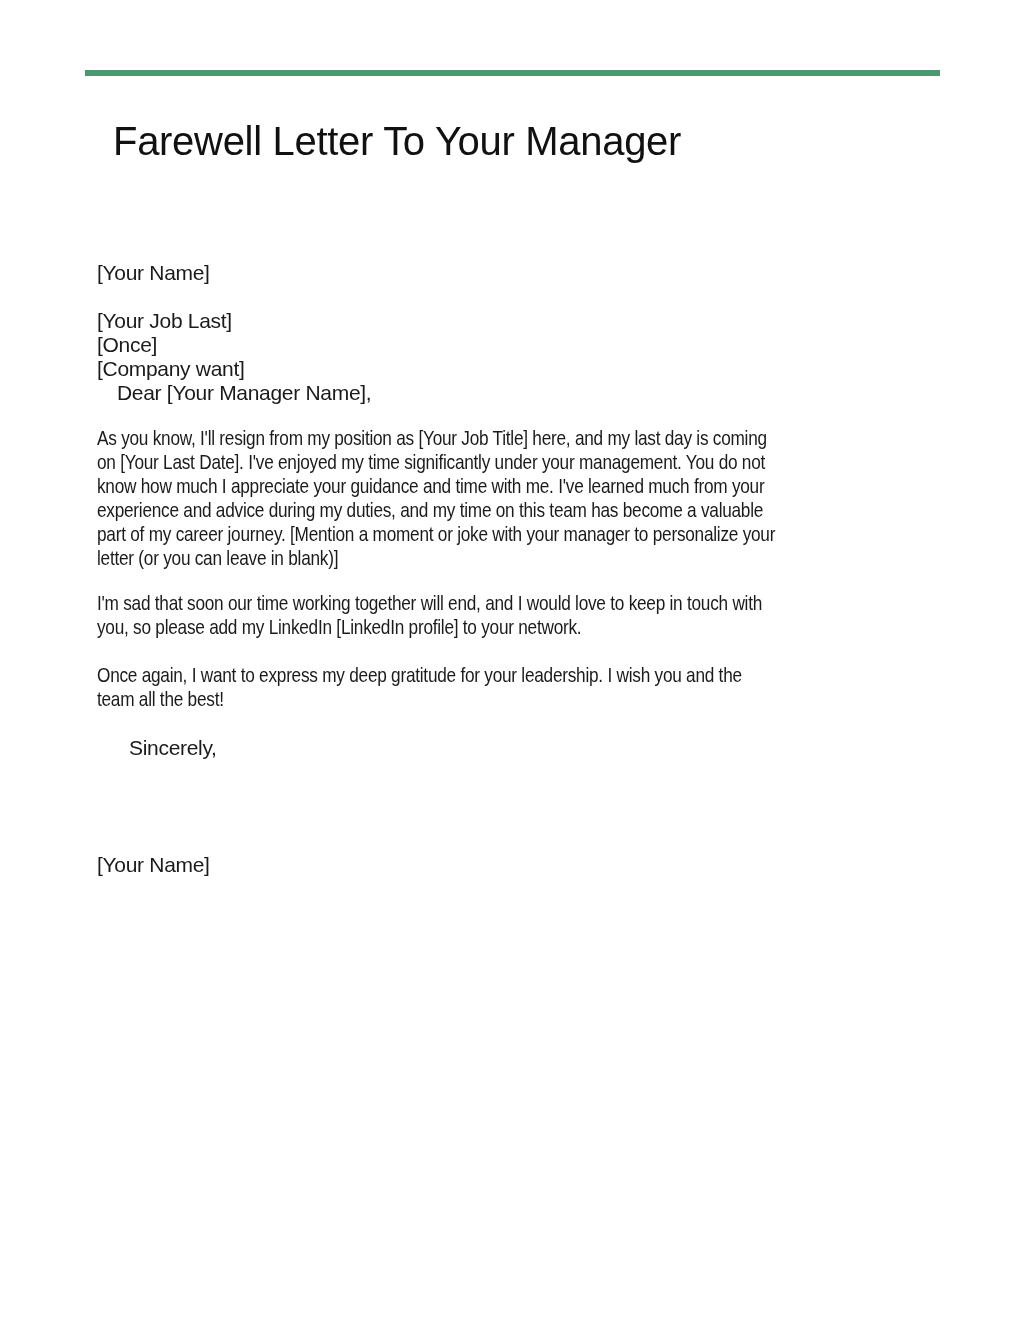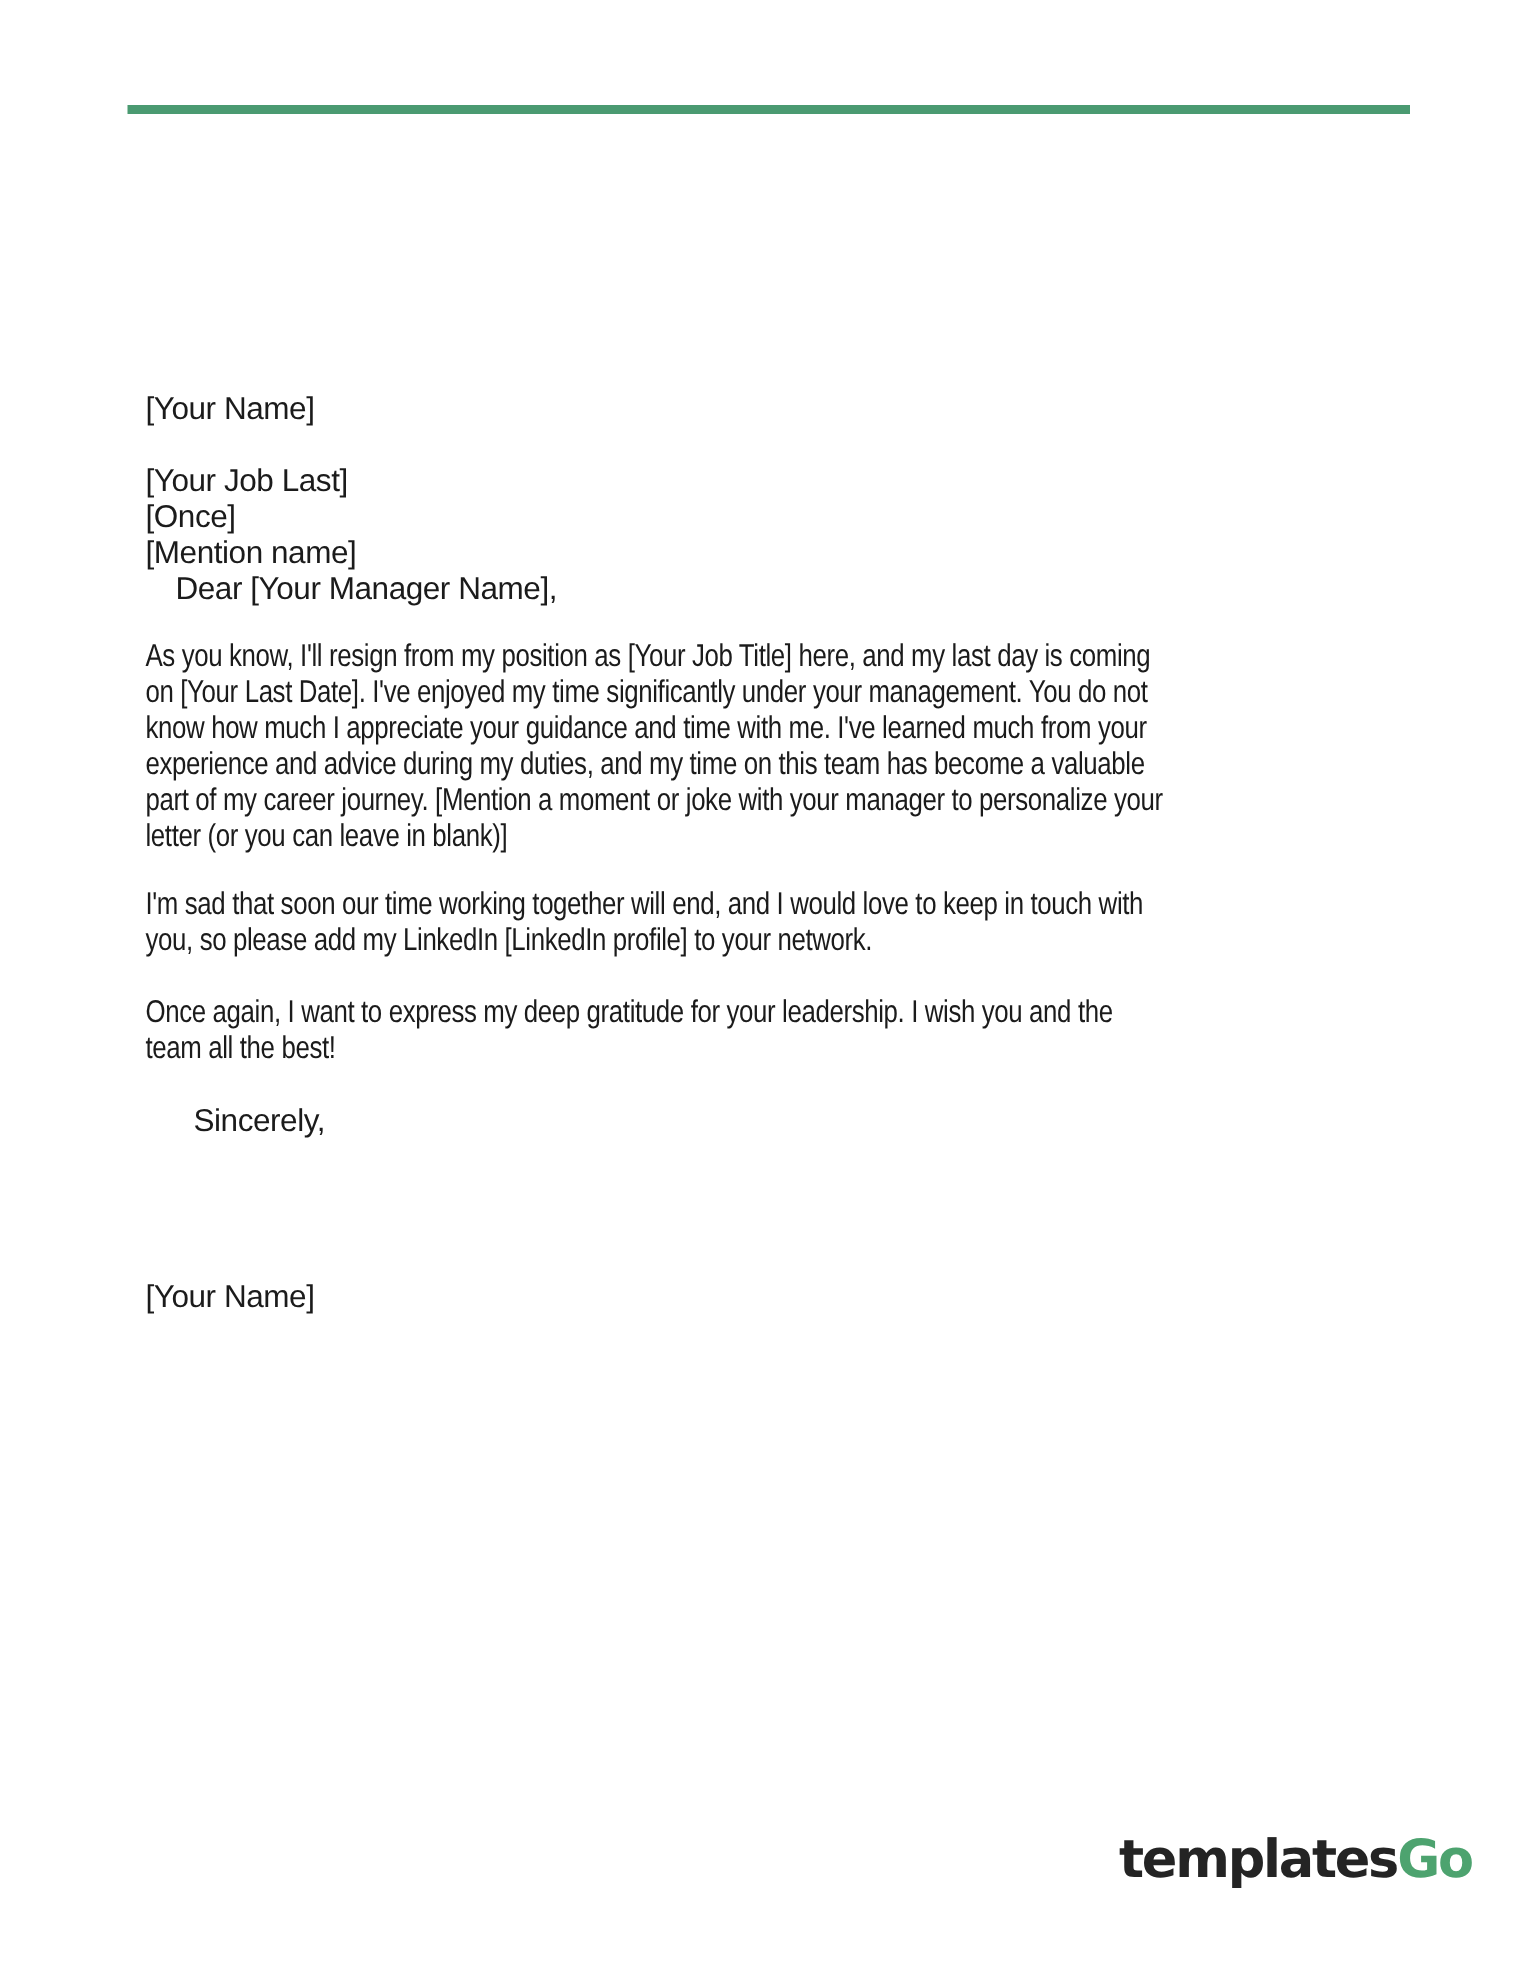--- a/index.html
+++ b/index.html
@@ -75,6 +75,7 @@
 
   <div class="accent-line" style="background: rgb(74, 154, 113);"></div>
 
+  <h1 class="doc-title" style="margin:0; font-weight:normal;">Farewell Letter To Your Manager</h1>
 
   <div class="body-text sender-block">
     <div>[Your Name]</div>

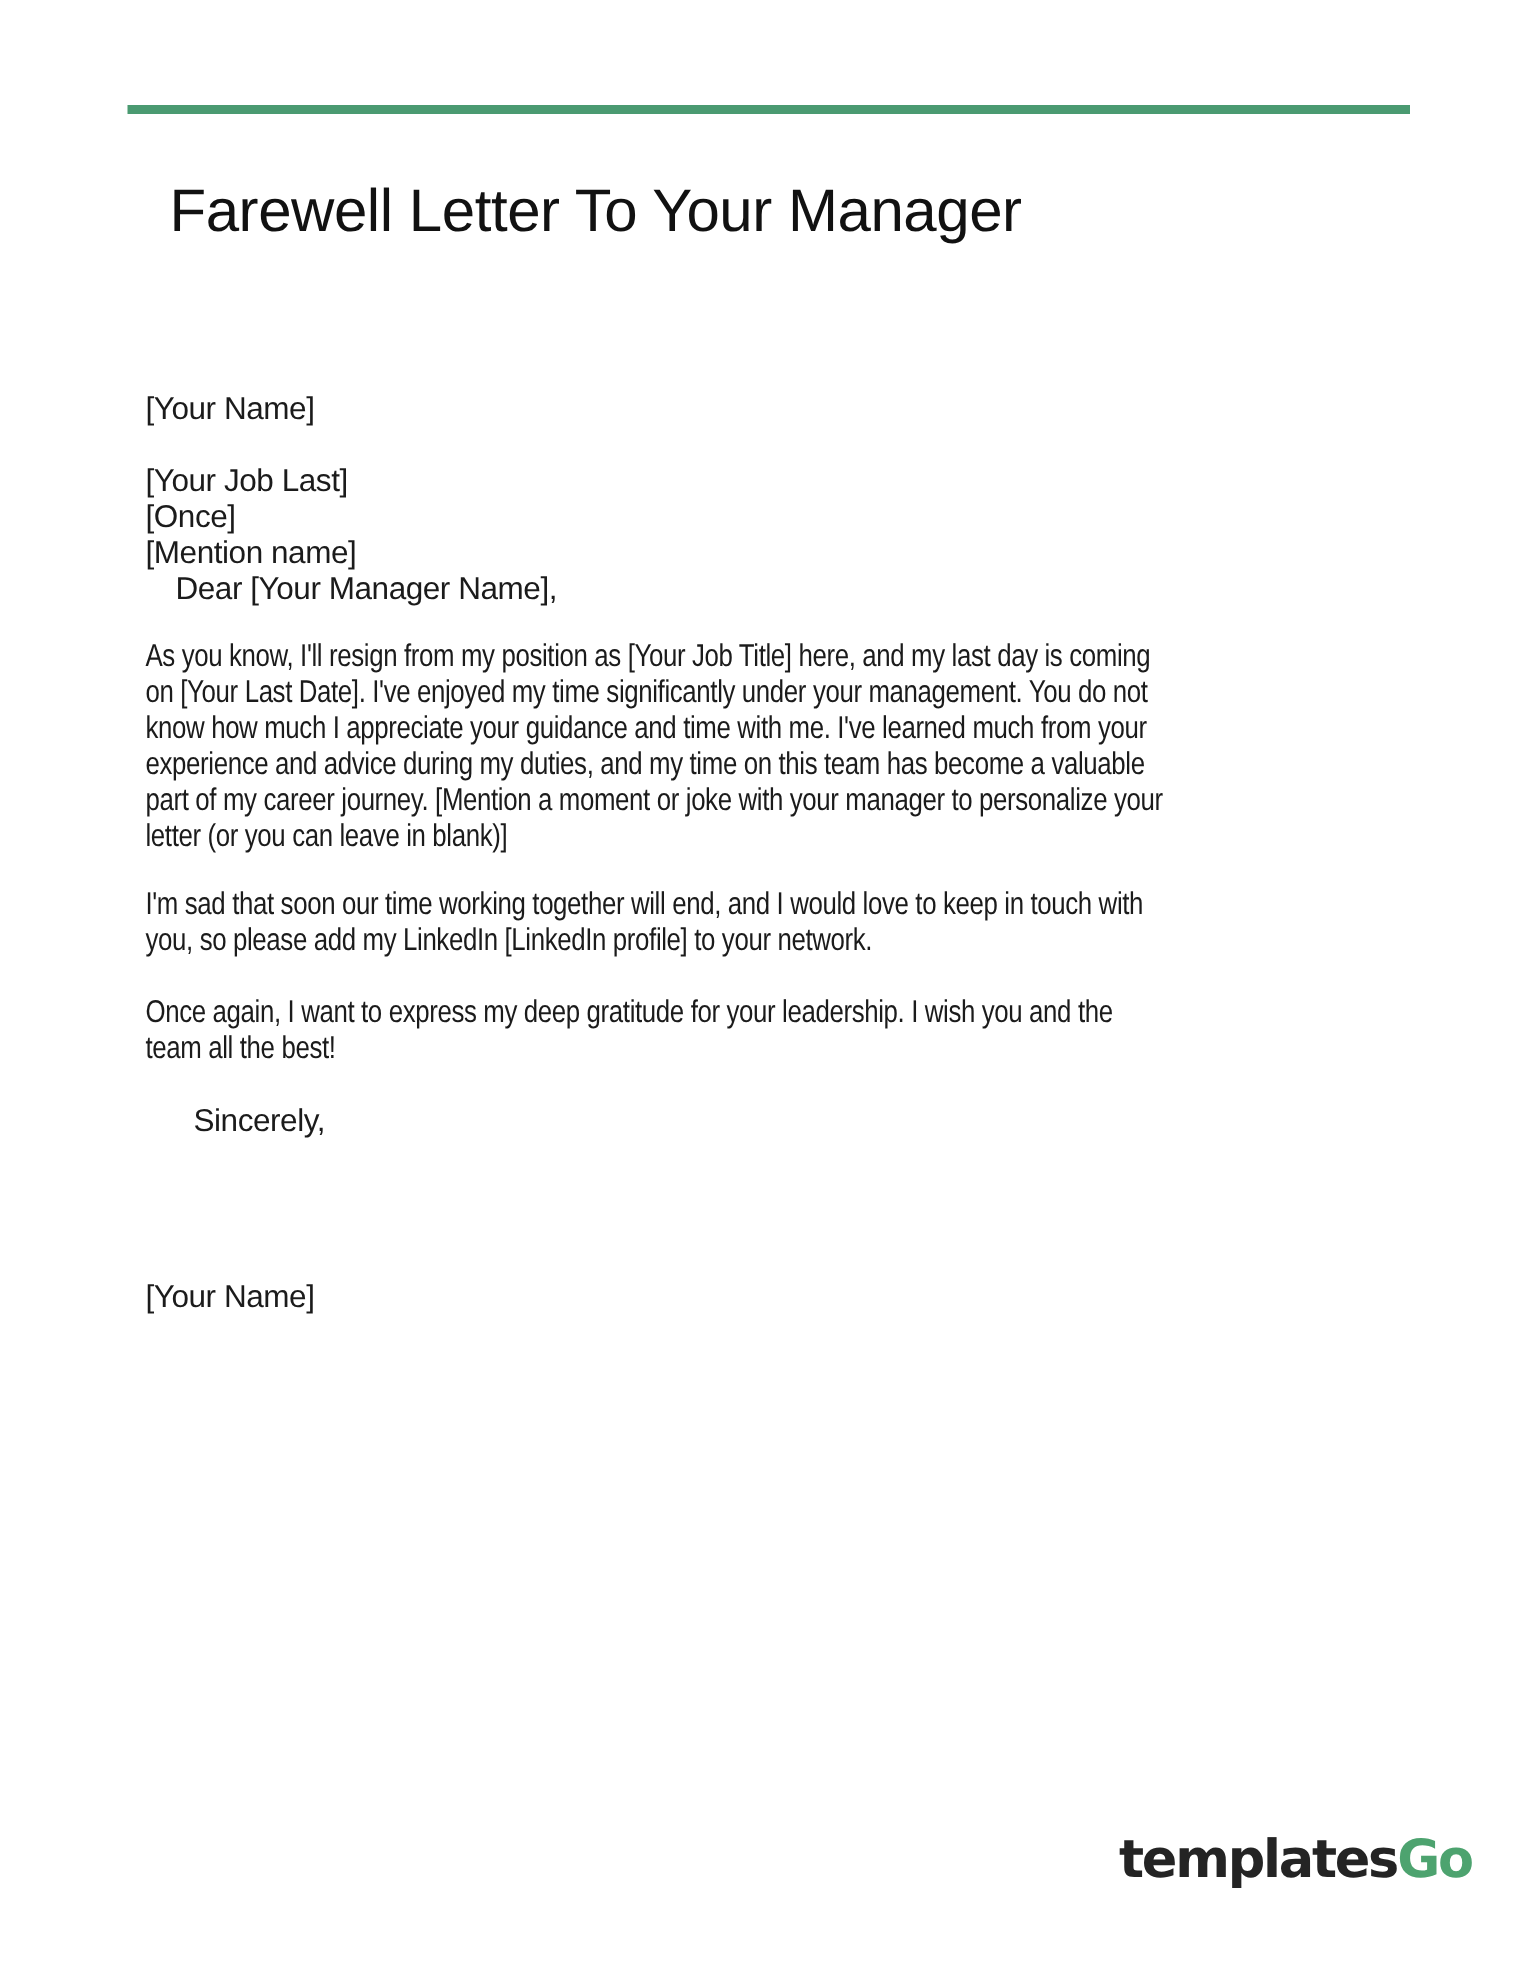--- a/index.html
+++ b/index.html
@@ -80,7 +80,7 @@
   <div class="body-text sender-block">
     <div>[Your Name]</div>
     <div>[Your Job Last]</div>
-    <div>[Mention name]</div>
+    <div>[Company want]</div>
   </div>
 
   <div class="body-text date-line">[Once]</div>

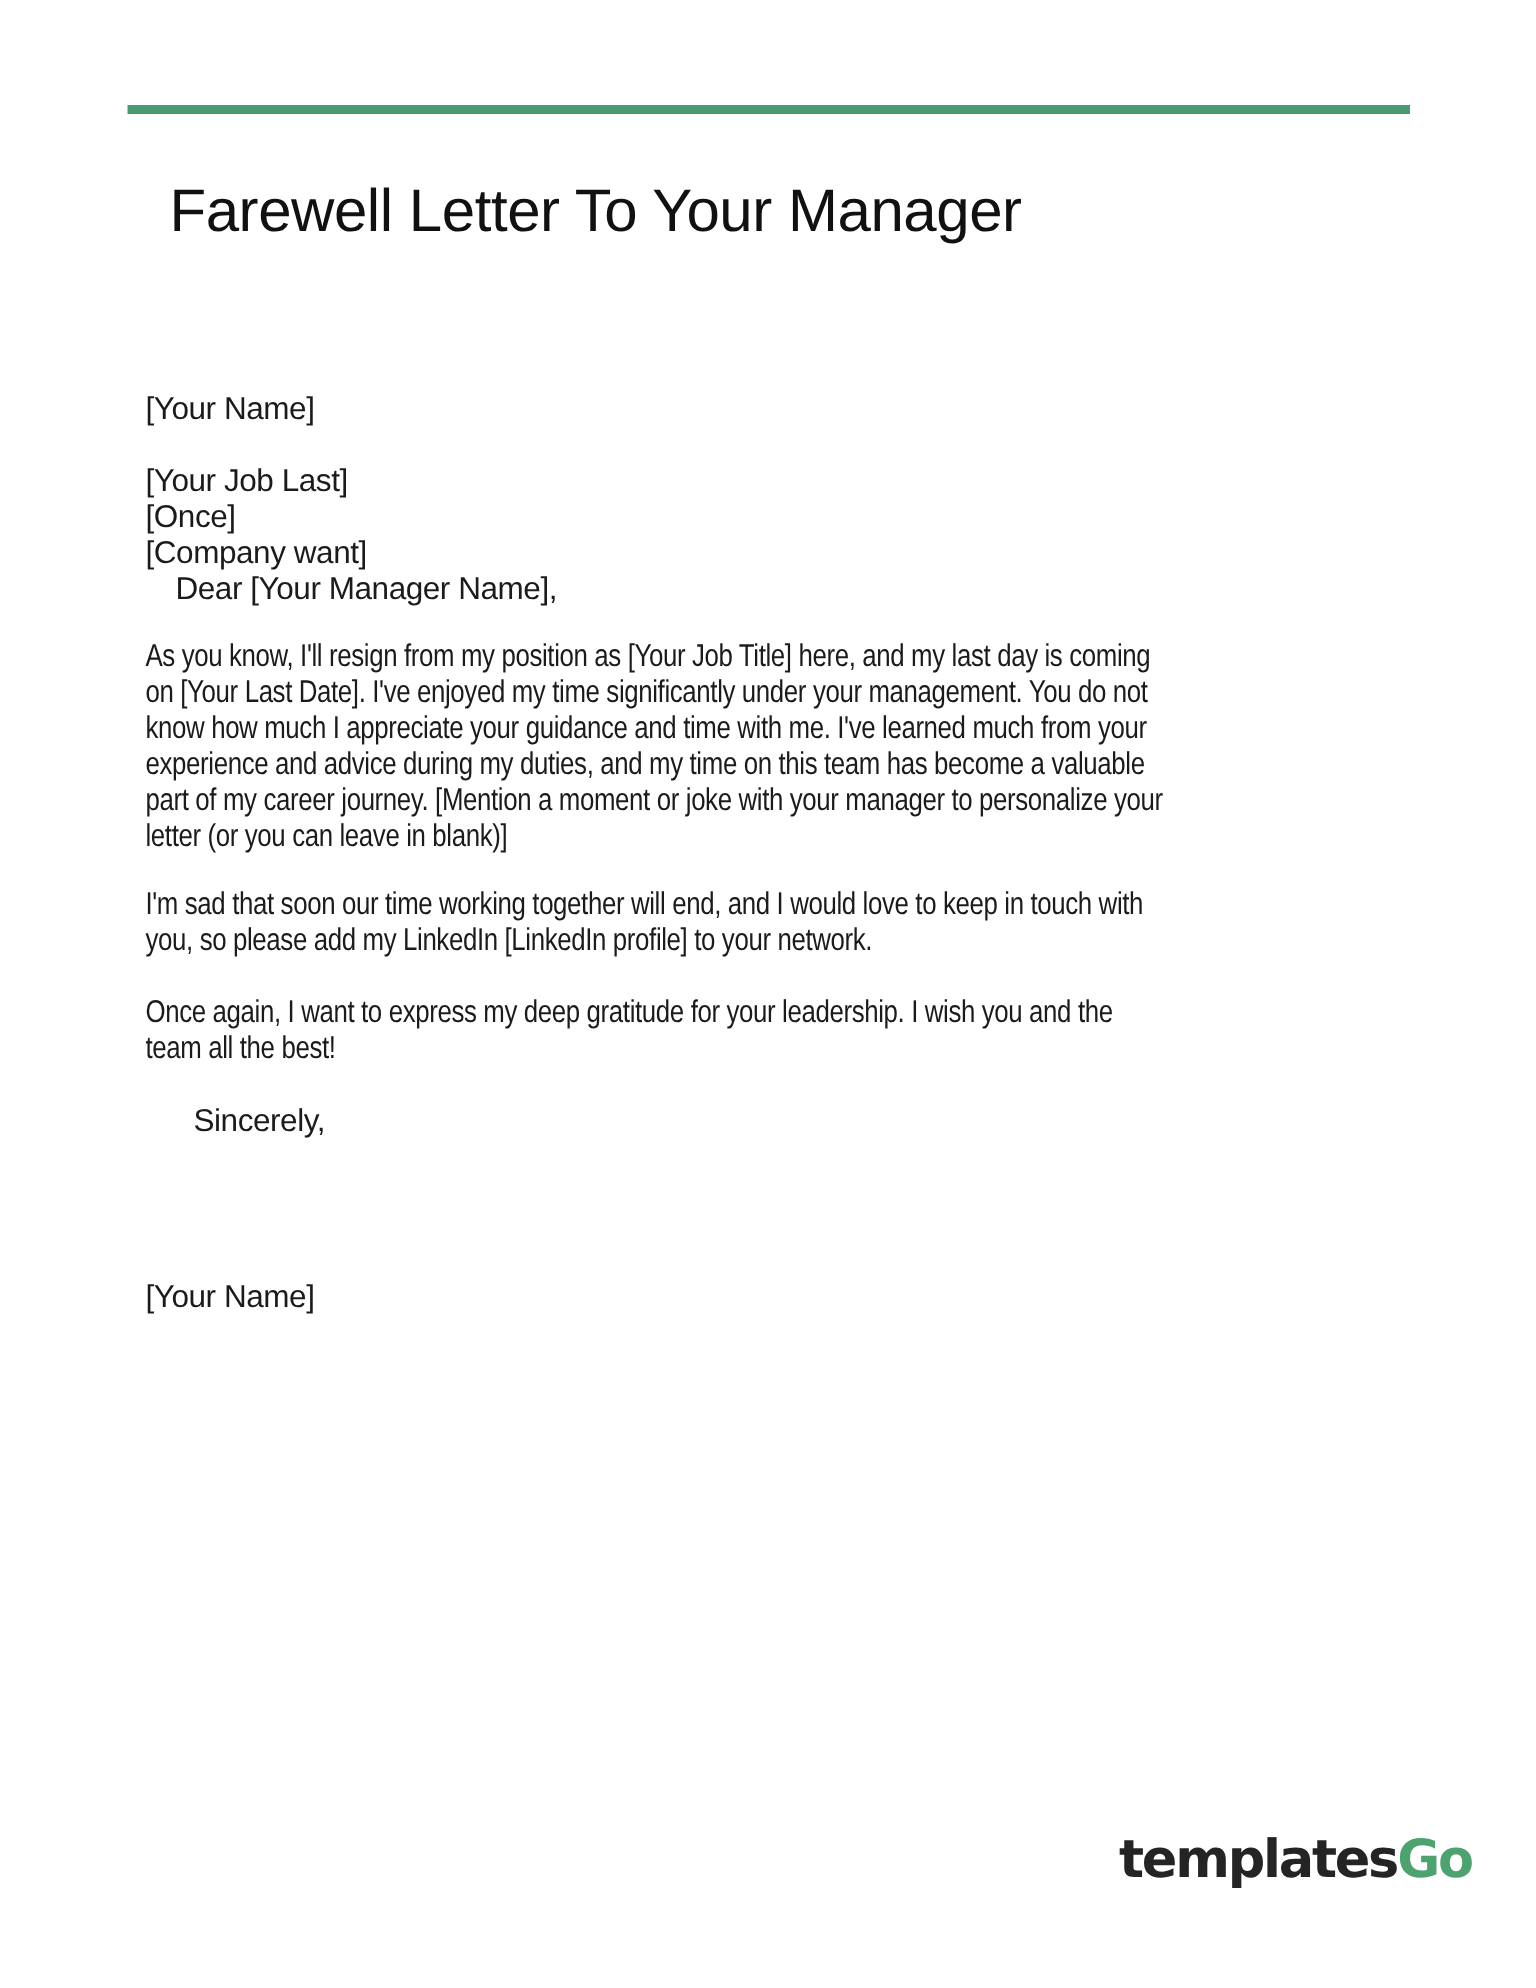--- a/index.html
+++ b/index.html
@@ -104,9 +104,6 @@
 
   <div class="body-text signature">[Your Name]</div>
 
-  <div class="logo">
-    <span>templates</span><span class="logo-go" style="color: rgb(77, 163, 111);">Go</span>
-  </div>
 
 </div>
 

